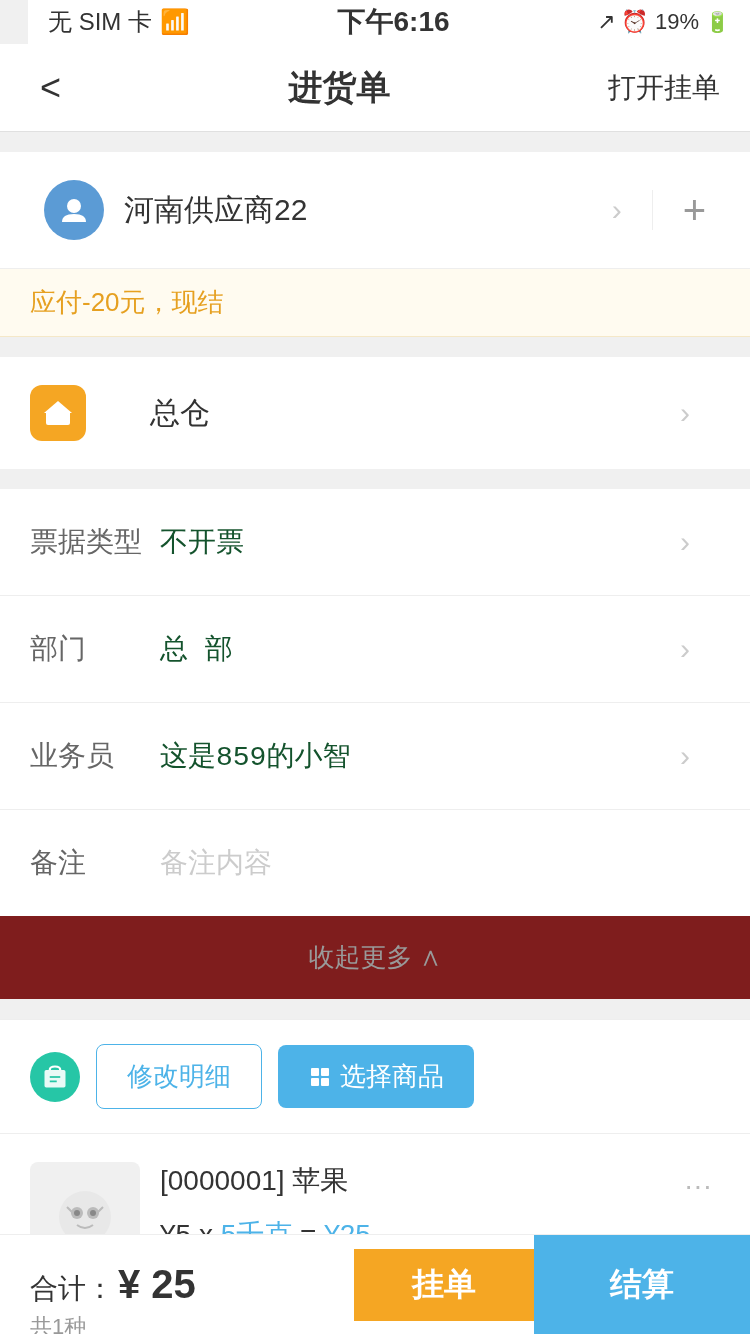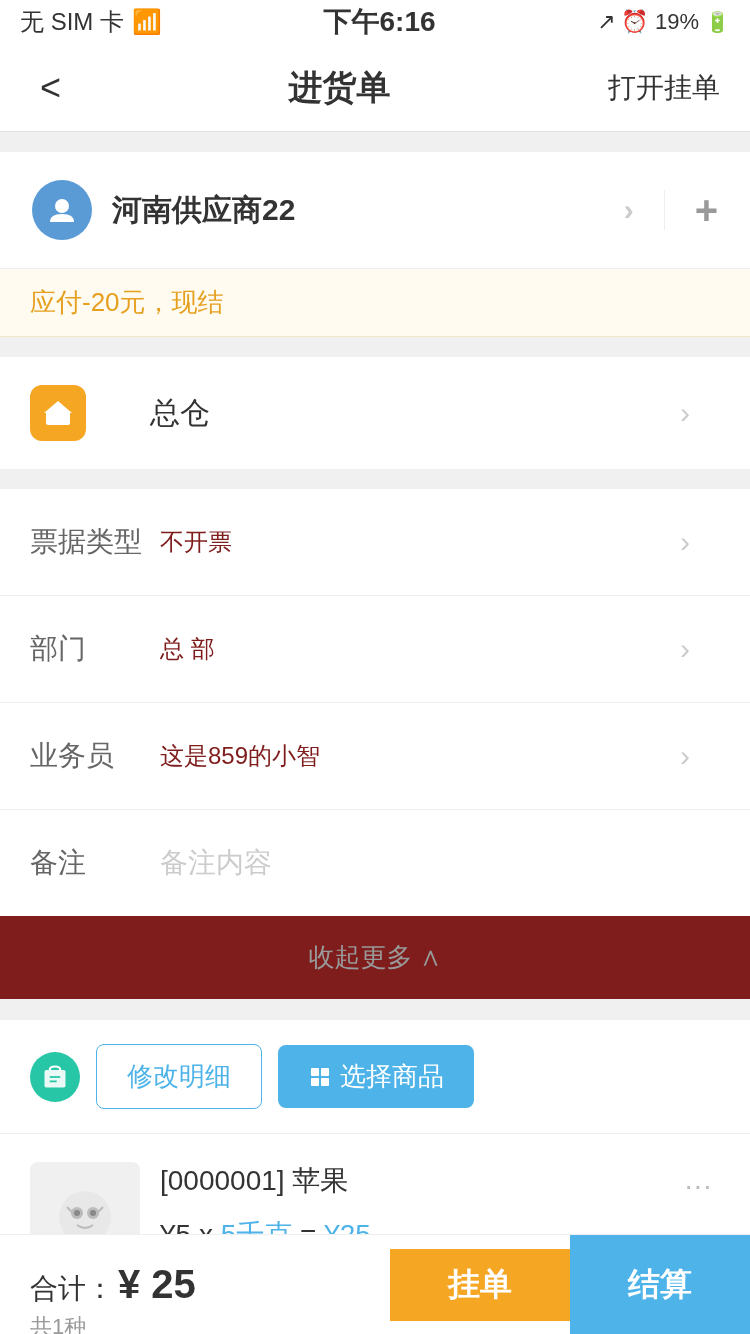--- a/index.html
+++ b/index.html
@@ -24,6 +24,7 @@
       padding: 0 20px;
       font-size: 24px;
       color: #333;
+      margin-left: 28px;
     }
     .status-left { display: flex; align-items: center; gap: 8px; }
     .status-center { font-size: 28px; font-weight: 600; }

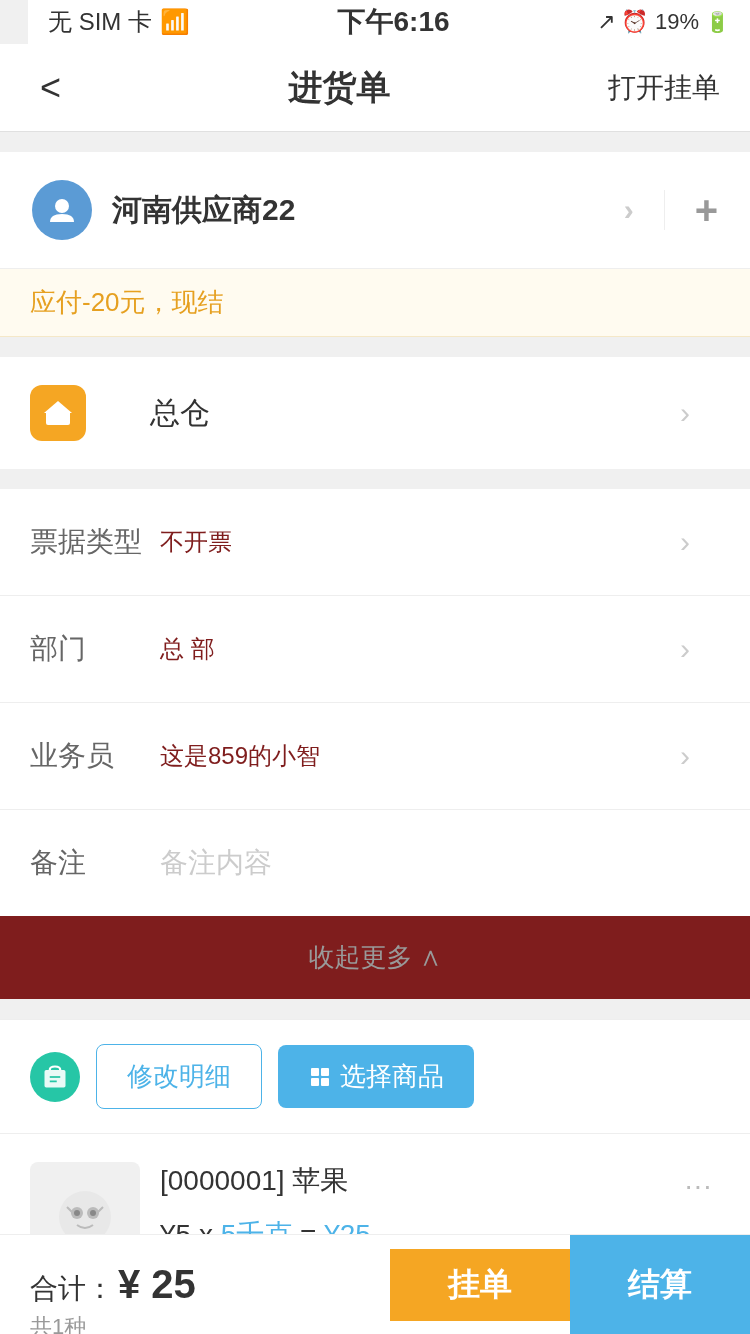--- a/index.html
+++ b/index.html
@@ -72,9 +72,8 @@
     .supplier-row {
       display: flex;
       align-items: center;
-      padding: 28px 32px;
+      padding: 28px 44px;
       border-bottom: 1px solid #eee;
-      font-weight: bold;
     }
     .supplier-avatar {
       width: 60px;

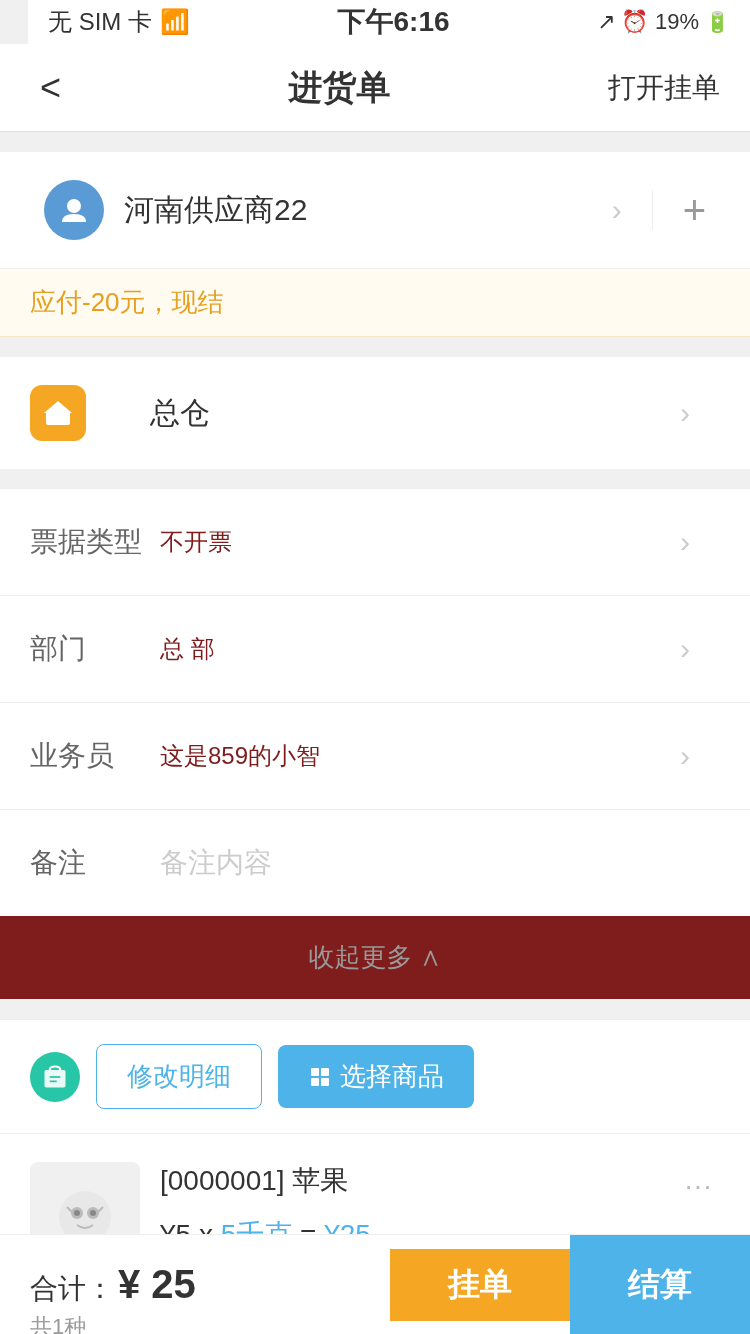--- a/index.html
+++ b/index.html
@@ -159,9 +159,10 @@
     }
     .form-value {
       flex: 1;
-      font-size: 24px;
-      color: #7f1d1d;
+      font-size: 28px;
+      color: #14532d;
       padding-left: 10px;
+      font-family: Liberation Mono, monospace;
     }
     .form-placeholder {
       flex: 1;

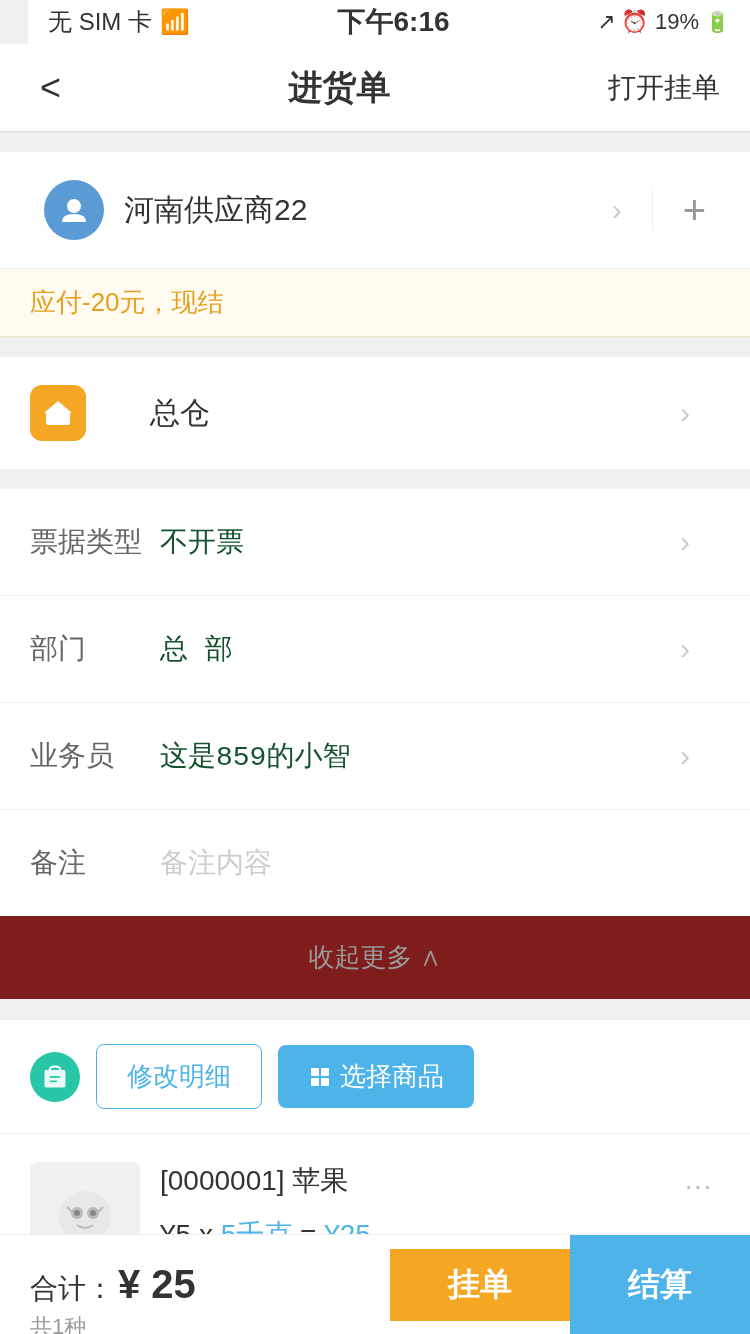--- a/index.html
+++ b/index.html
@@ -313,7 +313,7 @@
       flex-shrink: 0;
     }
     .btn-checkout {
-      width: 180px;
+      width: 216px;
       height: 100px;
       background: #4db3e8;
       color: #fff;

